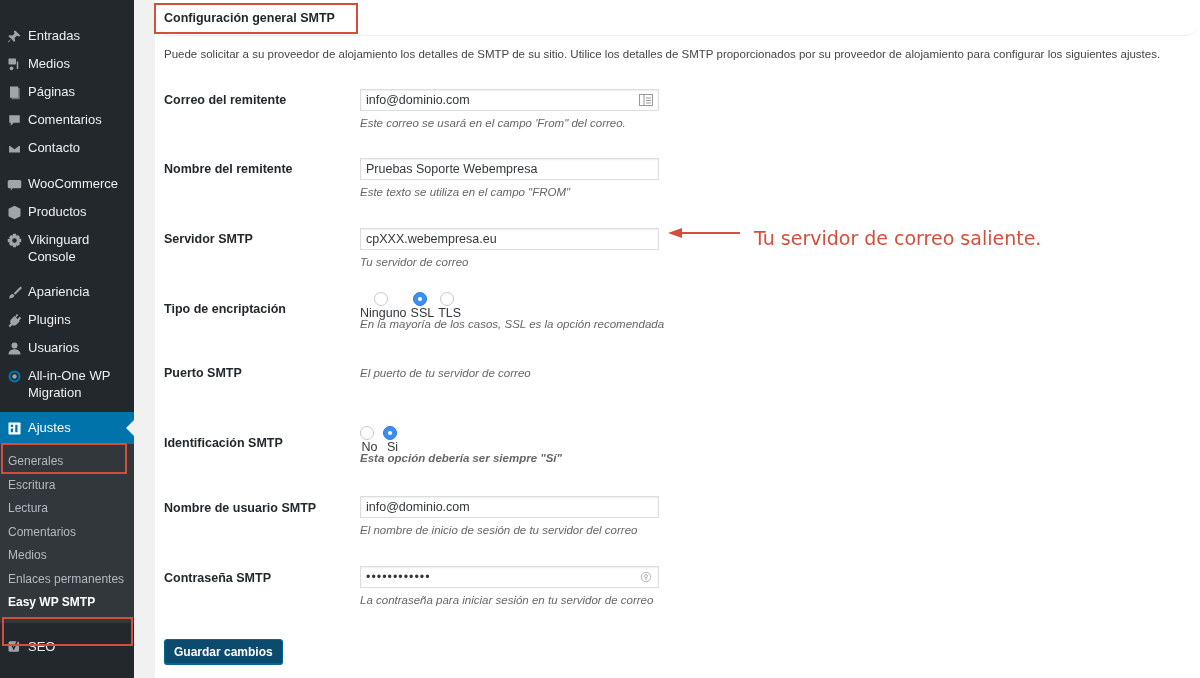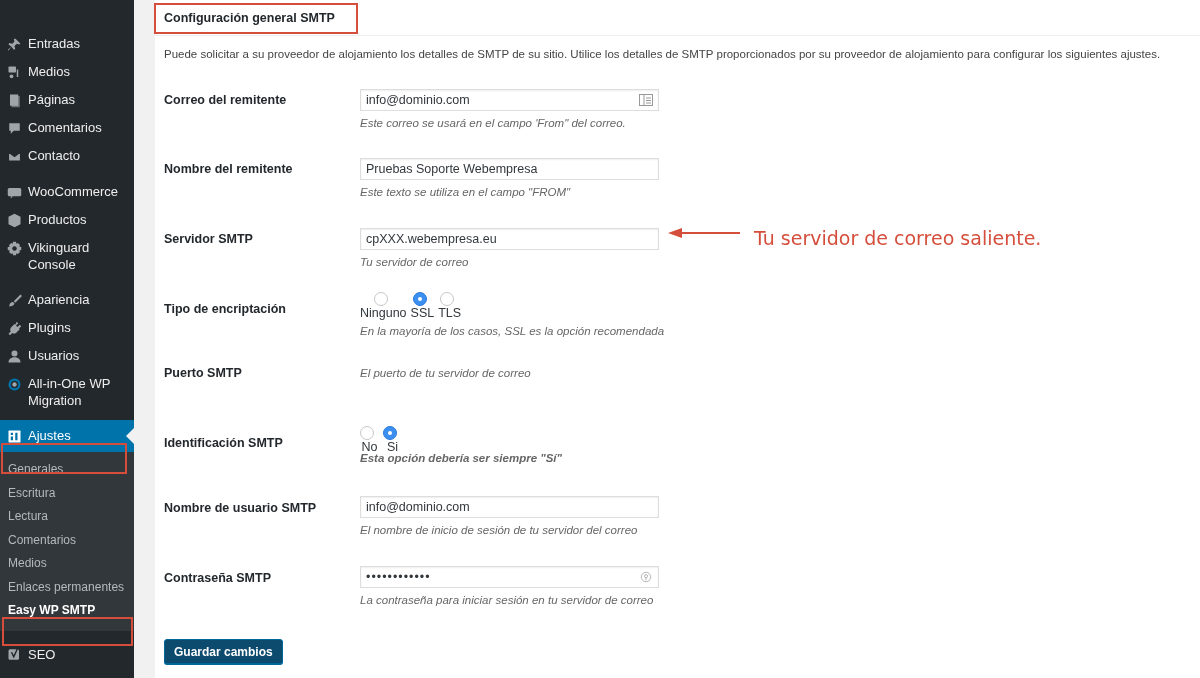--- a/index.html
+++ b/index.html
@@ -25,7 +25,7 @@
 
   
   .panel { position: absolute; left: 155px; top: 0; width: 1045px; height: 678px; background: #fff; }
-  .panel-header { height: 36px; border-bottom: 1px solid #eee; position: relative; }
+  .panel-header { height: 36px; border-bottom: 1px solid #eee; position: relative; border-radius: 16px; }
   .panel-title { position: absolute; left: 9px; top: 11px; font-size: 12.5px; font-weight: bold; color: #23282d; }
   .intro { position: absolute; left: 9px; top: 48px; font-size: 11.5px; color: #444; white-space: nowrap; }
 

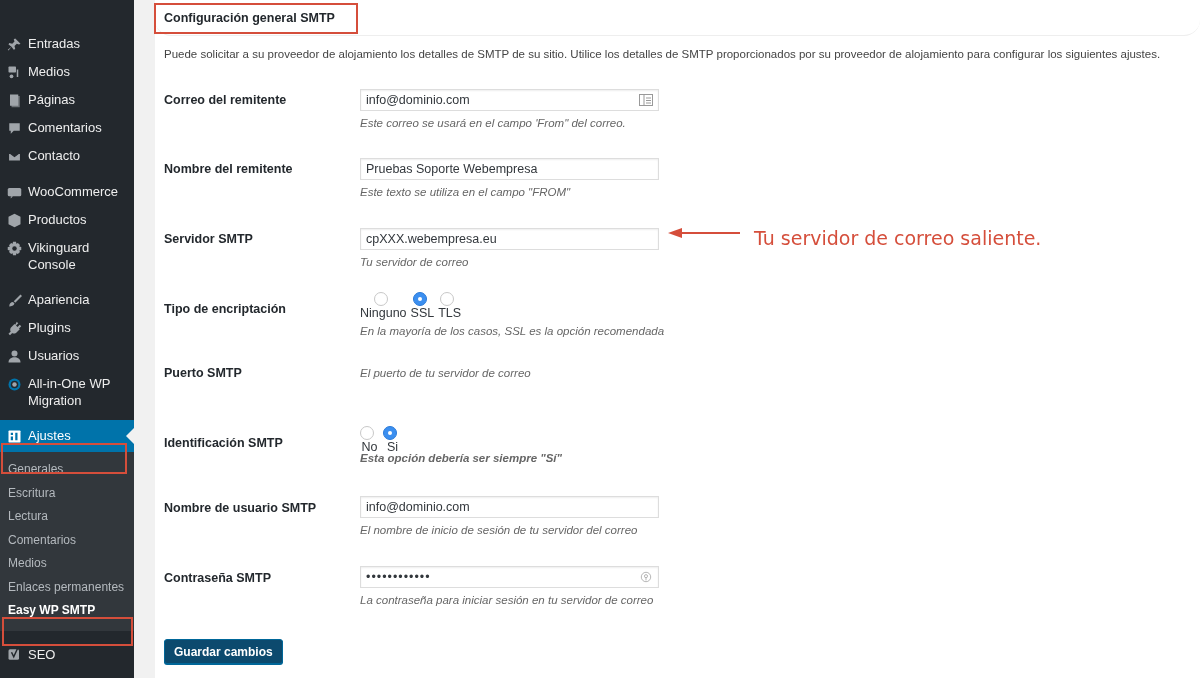--- a/index.html
+++ b/index.html
@@ -8,7 +8,7 @@
 
   
   .sidebar { position: absolute; left: 0; top: 0; width: 134px; height: 678px; background: #23282d; }
-  .menu { list-style: none; padding-top: 30px; }
+  .menu { list-style: none; padding-top: 22px; }
   .menu-item { display: flex; align-items: flex-start; padding: 5px 0 5px 6px; color: #eee; font-size: 13px; line-height: 18px; position: relative; cursor: pointer; }
   .menu-item .mi-icon { width: 16px; height: 16px; margin-right: 6px; margin-top: 1px; display: flex; align-items: center; justify-content: center; color: #a0a5aa; flex-shrink: 0; }
   .menu-item .mi-icon svg { width: 15px; height: 15px; fill: #a0a5aa; }

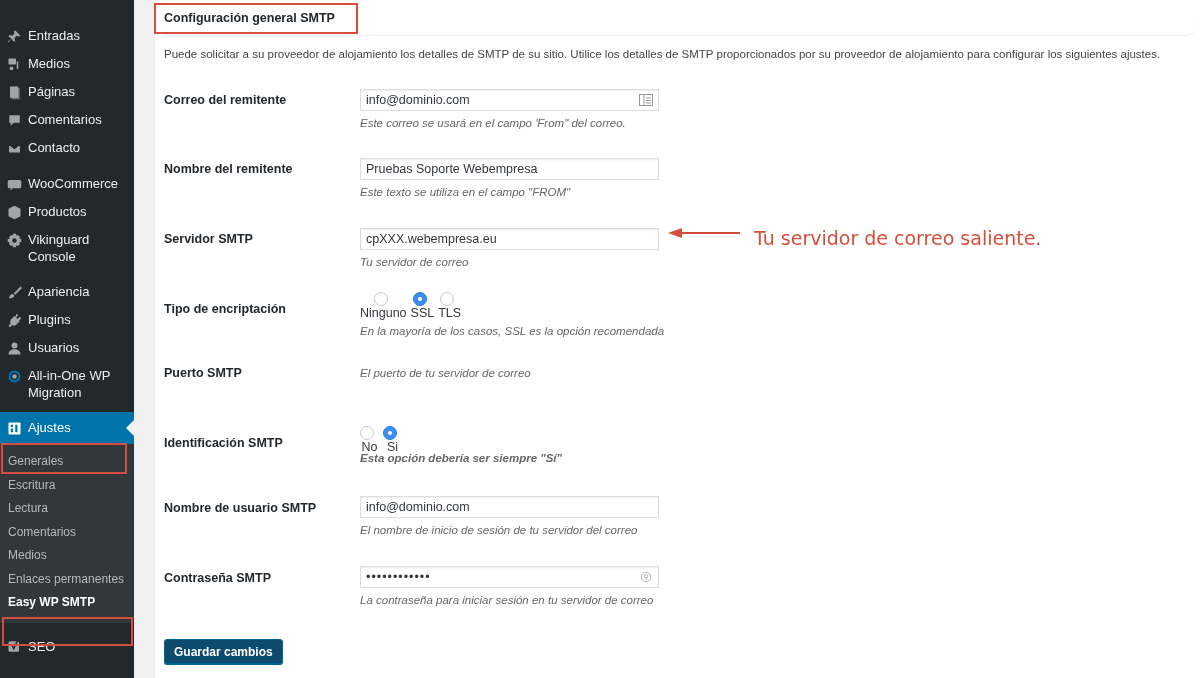--- a/index.html
+++ b/index.html
@@ -260,7 +260,7 @@
           <span class="radio-label">TLS</span>
         </span>
       </div>
-      <div class="desc" style="margin-top:10px;">En la mayoría de los casos, SSL es la opción recomendada</div>
+      <div class="desc" style="margin-top:3px;">En la mayoría de los casos, SSL es la opción recomendada</div>
     </div>
   </div>
 

